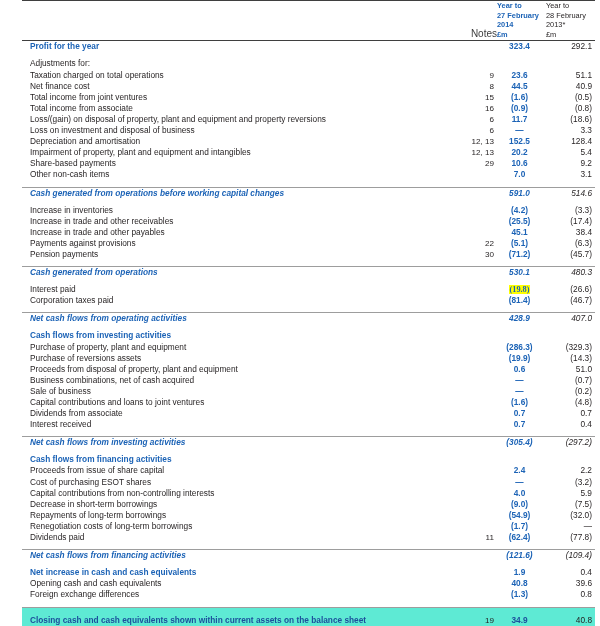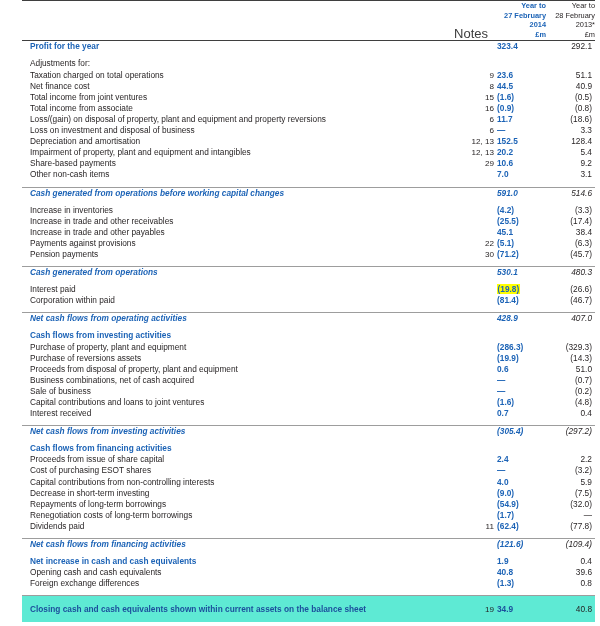--- a/index.html
+++ b/index.html
@@ -43,7 +43,7 @@
 
   
   .hdr-cell {
-    text-align: right;
+    text-align: left;
     font-size: 7.4px;
     line-height: 9.6px;
     padding-bottom: 1px;

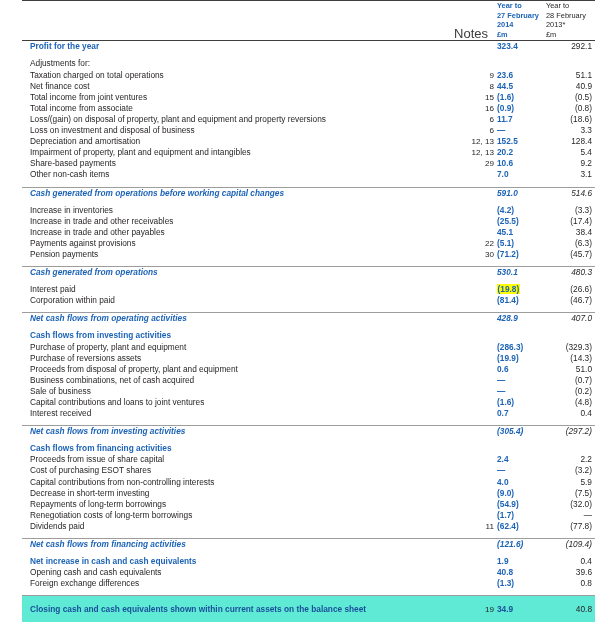--- a/index.html
+++ b/index.html
@@ -51,8 +51,8 @@
   .hdr-y1 { color: #1c63b6; font-weight: bold; }
   .hdr-y2 { color: #231f20; }
   .hdr-notes {
-    text-align: center;
-    font-size: 13px;
+    text-align: right;
+    font-size: 10px;
     color: #3c3c3c;
     vertical-align: bottom;
     padding-bottom: 1px;

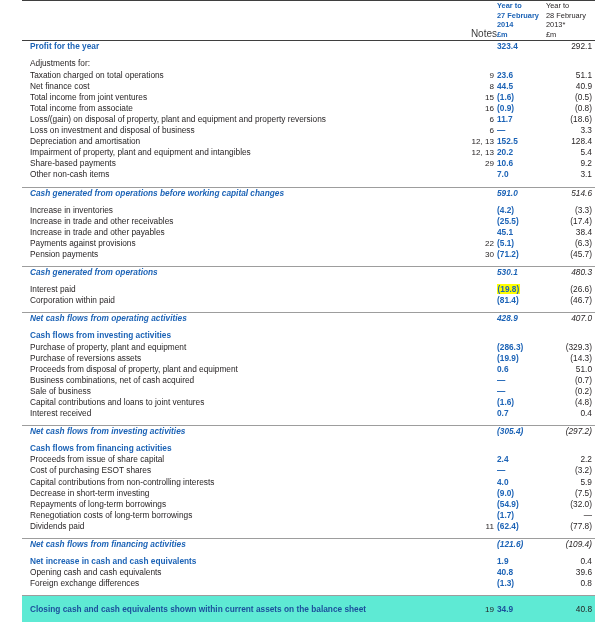--- a/index.html
+++ b/index.html
@@ -66,7 +66,7 @@
 
   td.label   { text-align: left; padding-left: 8px; white-space: nowrap; }
   td.notes   { text-align: right; padding-right: 3px; color: #231f20; font-size: 8.1px; }
-  td.y1      { text-align: left; padding-right: 4px; color: #1c63b6; font-weight: bold; }
+  td.y1      { text-align: center; padding-right: 4px; color: #1c63b6; font-weight: bold; }
   td.y2      { text-align: right; padding-right: 3px; color: #231f20; }
 
   

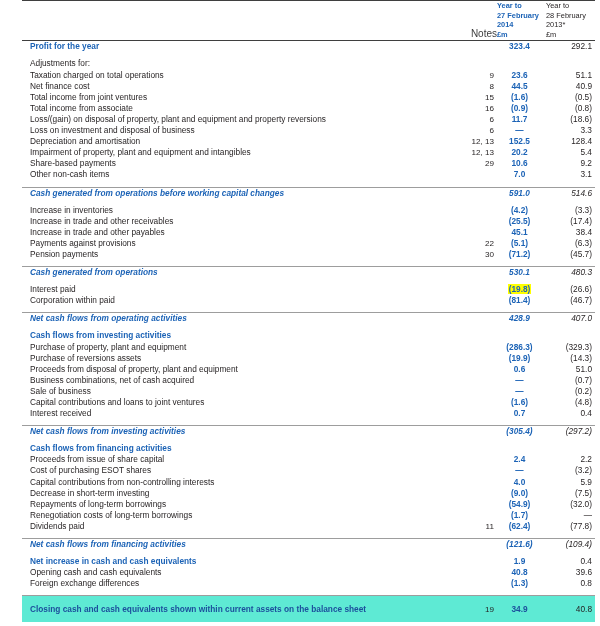--- a/index.html
+++ b/index.html
@@ -99,6 +99,7 @@
   .mark {
     background: #ffff00;
     padding: 0 0.5px;
+    font-family: Liberation Serif, serif;
   }
 </style>
 </head>

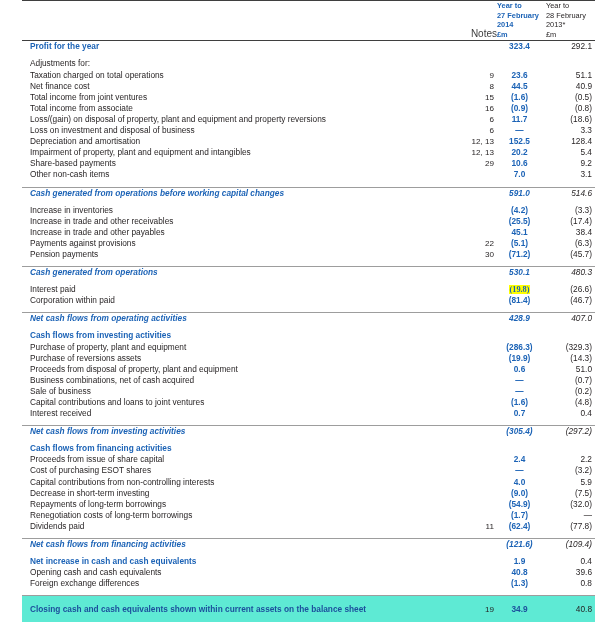--- a/index.html
+++ b/index.html
@@ -271,7 +271,7 @@
           <td class="y2">(26.6)</td>
         </tr>
         <tr class="row">
-          <td class="label ind0">Corporation within paid</td>
+          <td class="label ind0">Corporation taxes paid</td>
           <td class="notes"></td>
           <td class="y1">(81.4)</td>
           <td class="y2">(46.7)</td>

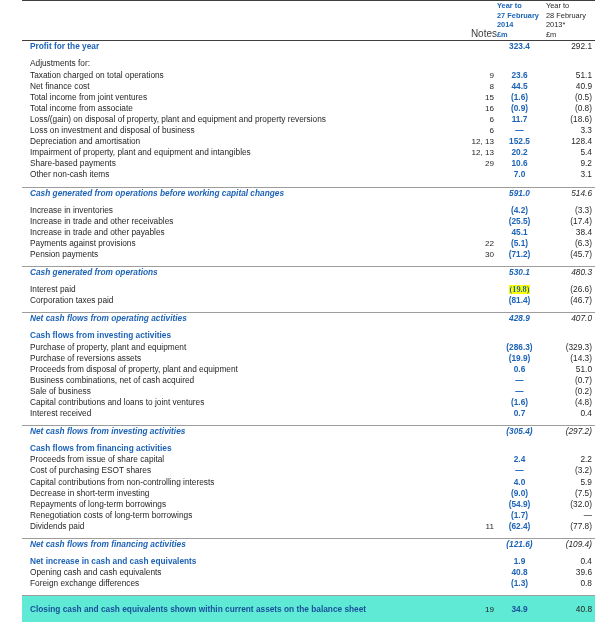--- a/index.html
+++ b/index.html
@@ -331,6 +331,12 @@
           <td class="y2">(4.8)</td>
         </tr>
         <tr class="row">
+          <td class="label ind0">Dividends from associate</td>
+          <td class="notes"></td>
+          <td class="y1">0.7</td>
+          <td class="y2">0.7</td>
+        </tr>
+        <tr class="row">
           <td class="label ind0">Interest received</td>
           <td class="notes"></td>
           <td class="y1">0.7</td>

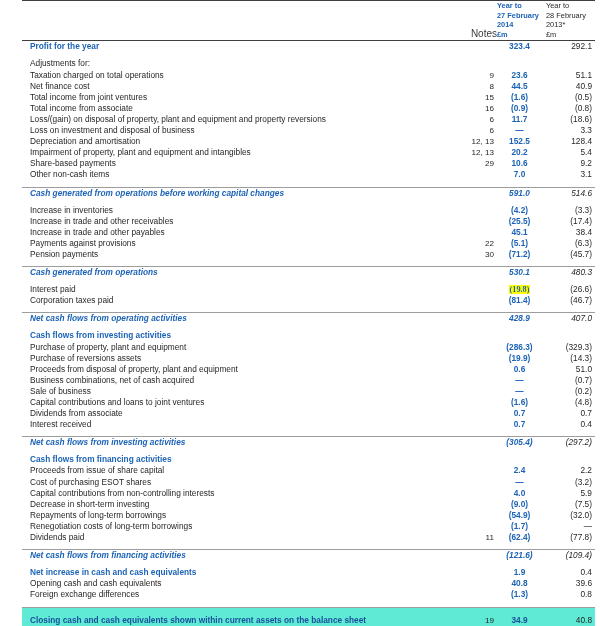--- a/index.html
+++ b/index.html
@@ -379,7 +379,7 @@
           <td class="y2">5.9</td>
         </tr>
         <tr class="row">
-          <td class="label ind0">Decrease in short-term investing</td>
+          <td class="label ind0">Decrease in short-term borrowings</td>
           <td class="notes"></td>
           <td class="y1">(9.0)</td>
           <td class="y2">(7.5)</td>

